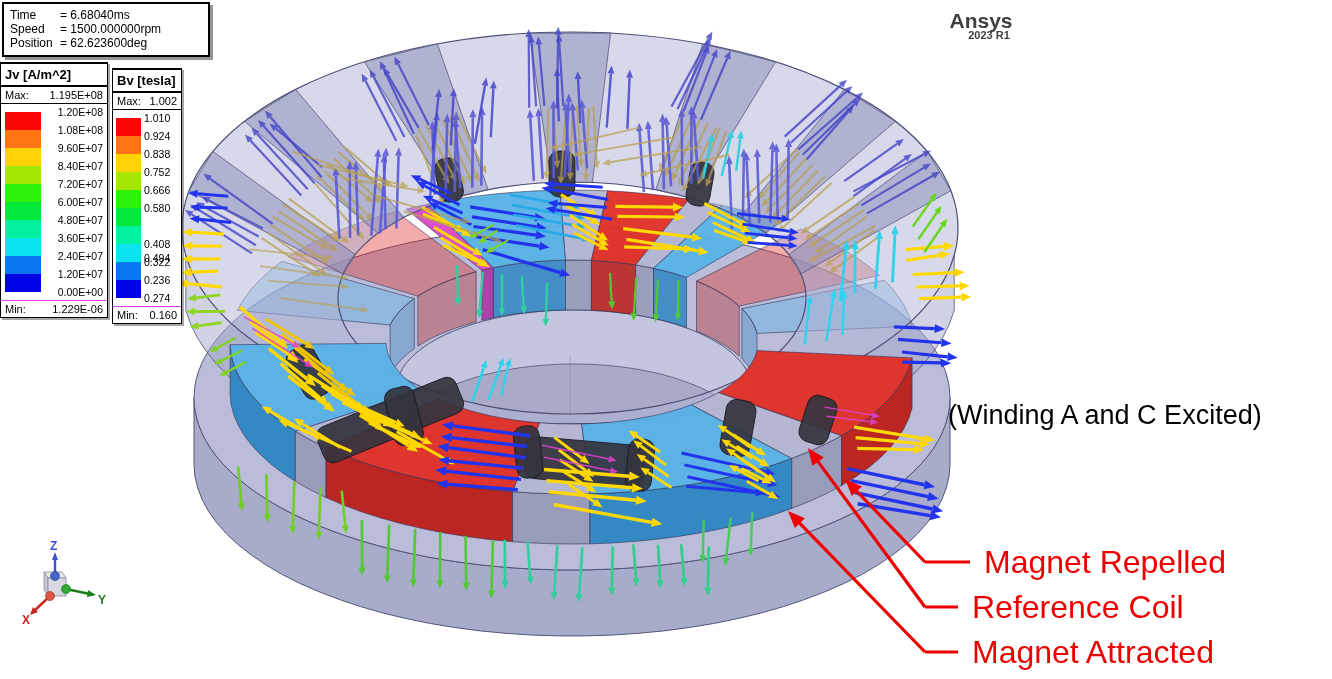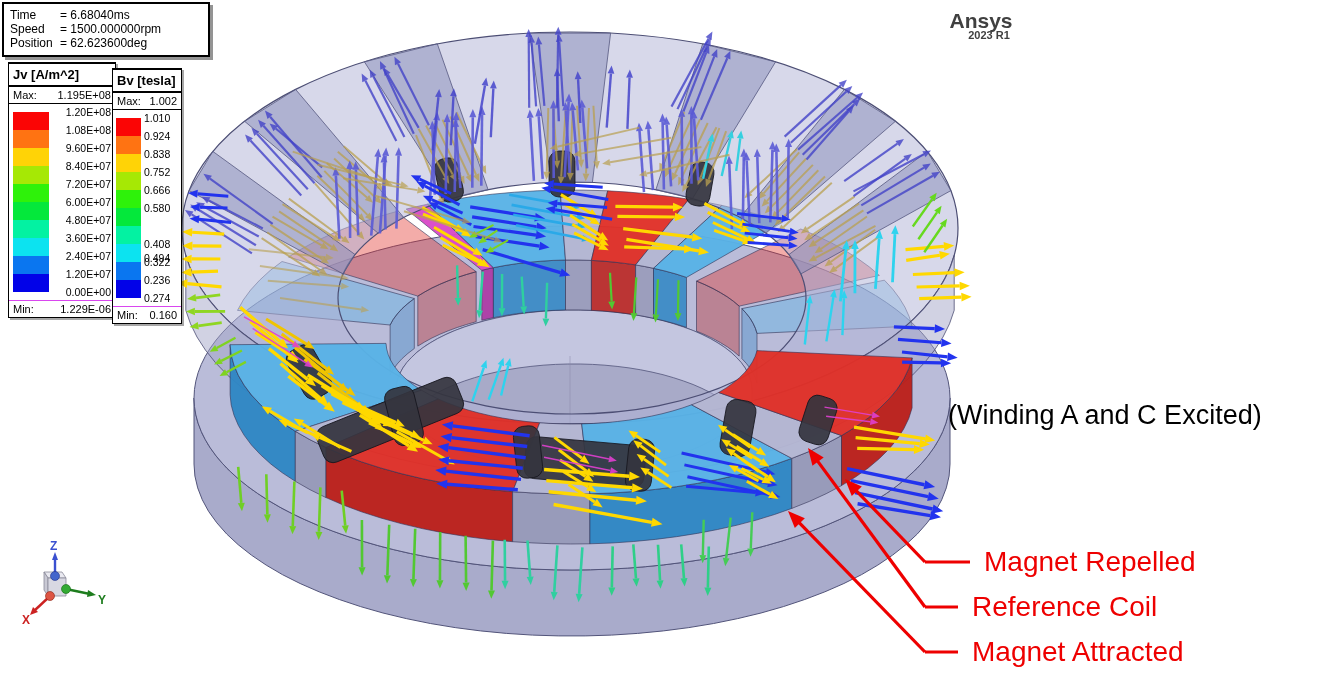--- a/index.html
+++ b/index.html
@@ -25,7 +25,7 @@
   .legend .bandcol{position:absolute;top:8px;}
   .legend .band{width:100%;height:18px;}
   .legend .tick{position:absolute;font-size:10.5px;line-height:14px;white-space:nowrap;}
-  #legend-jv{left:8px;top:62px;width:106px;}
+  #legend-jv{left:0;top:62px;width:106px;}
   #legend-jv .bandcol{left:4px;width:36px;}
   #legend-jv .tick{right:4px;text-align:right;}
   #legend-bv{left:112px;top:68px;width:68px;}

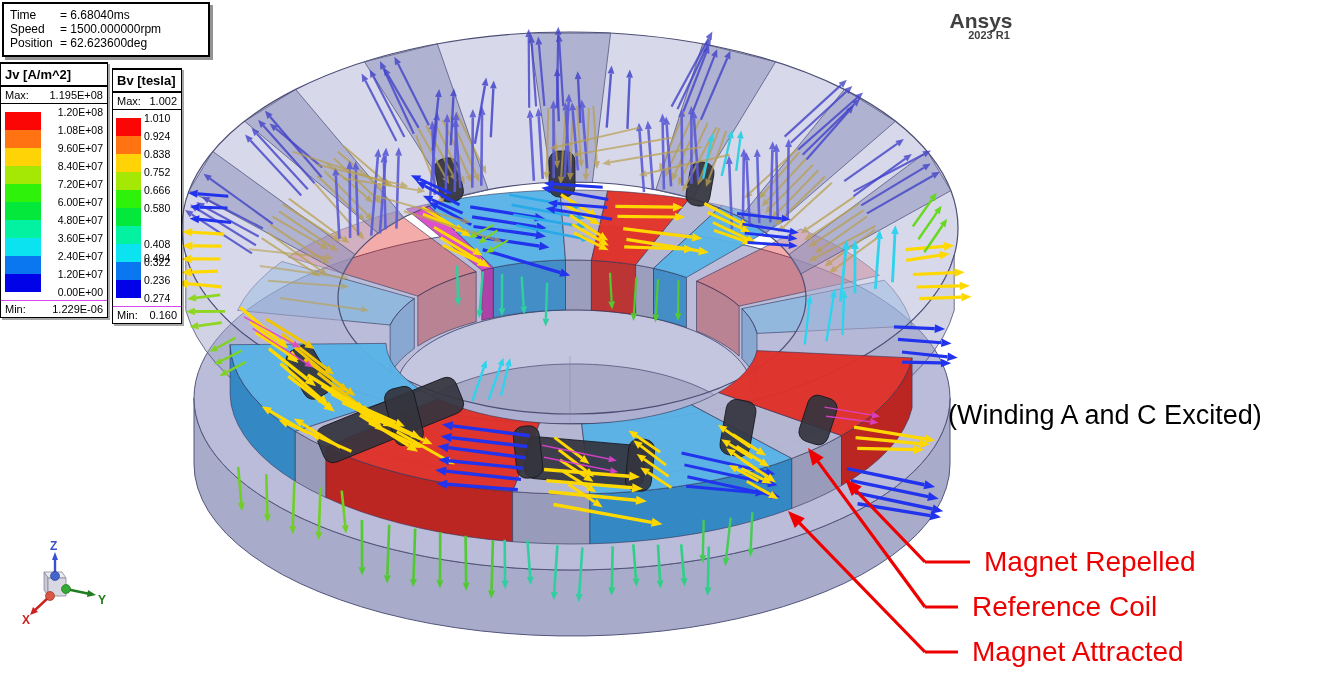--- a/index.html
+++ b/index.html
@@ -40,7 +40,7 @@
   
   #heading{position:absolute;left:938px;top:394px;font-size:27px;line-height:43px;color:#000;}
   #heading .h1{padding-left:10px;}
-  .callout{position:absolute;font-size:28px;line-height:32px;white-space:nowrap;}
+  .callout{position:absolute;font-size:32px;line-height:32px;white-space:nowrap;}
   #callout-0{left:984px;top:546px;}
   #callout-1{left:972px;top:591px;}
   #callout-2{left:972px;top:636px;}

